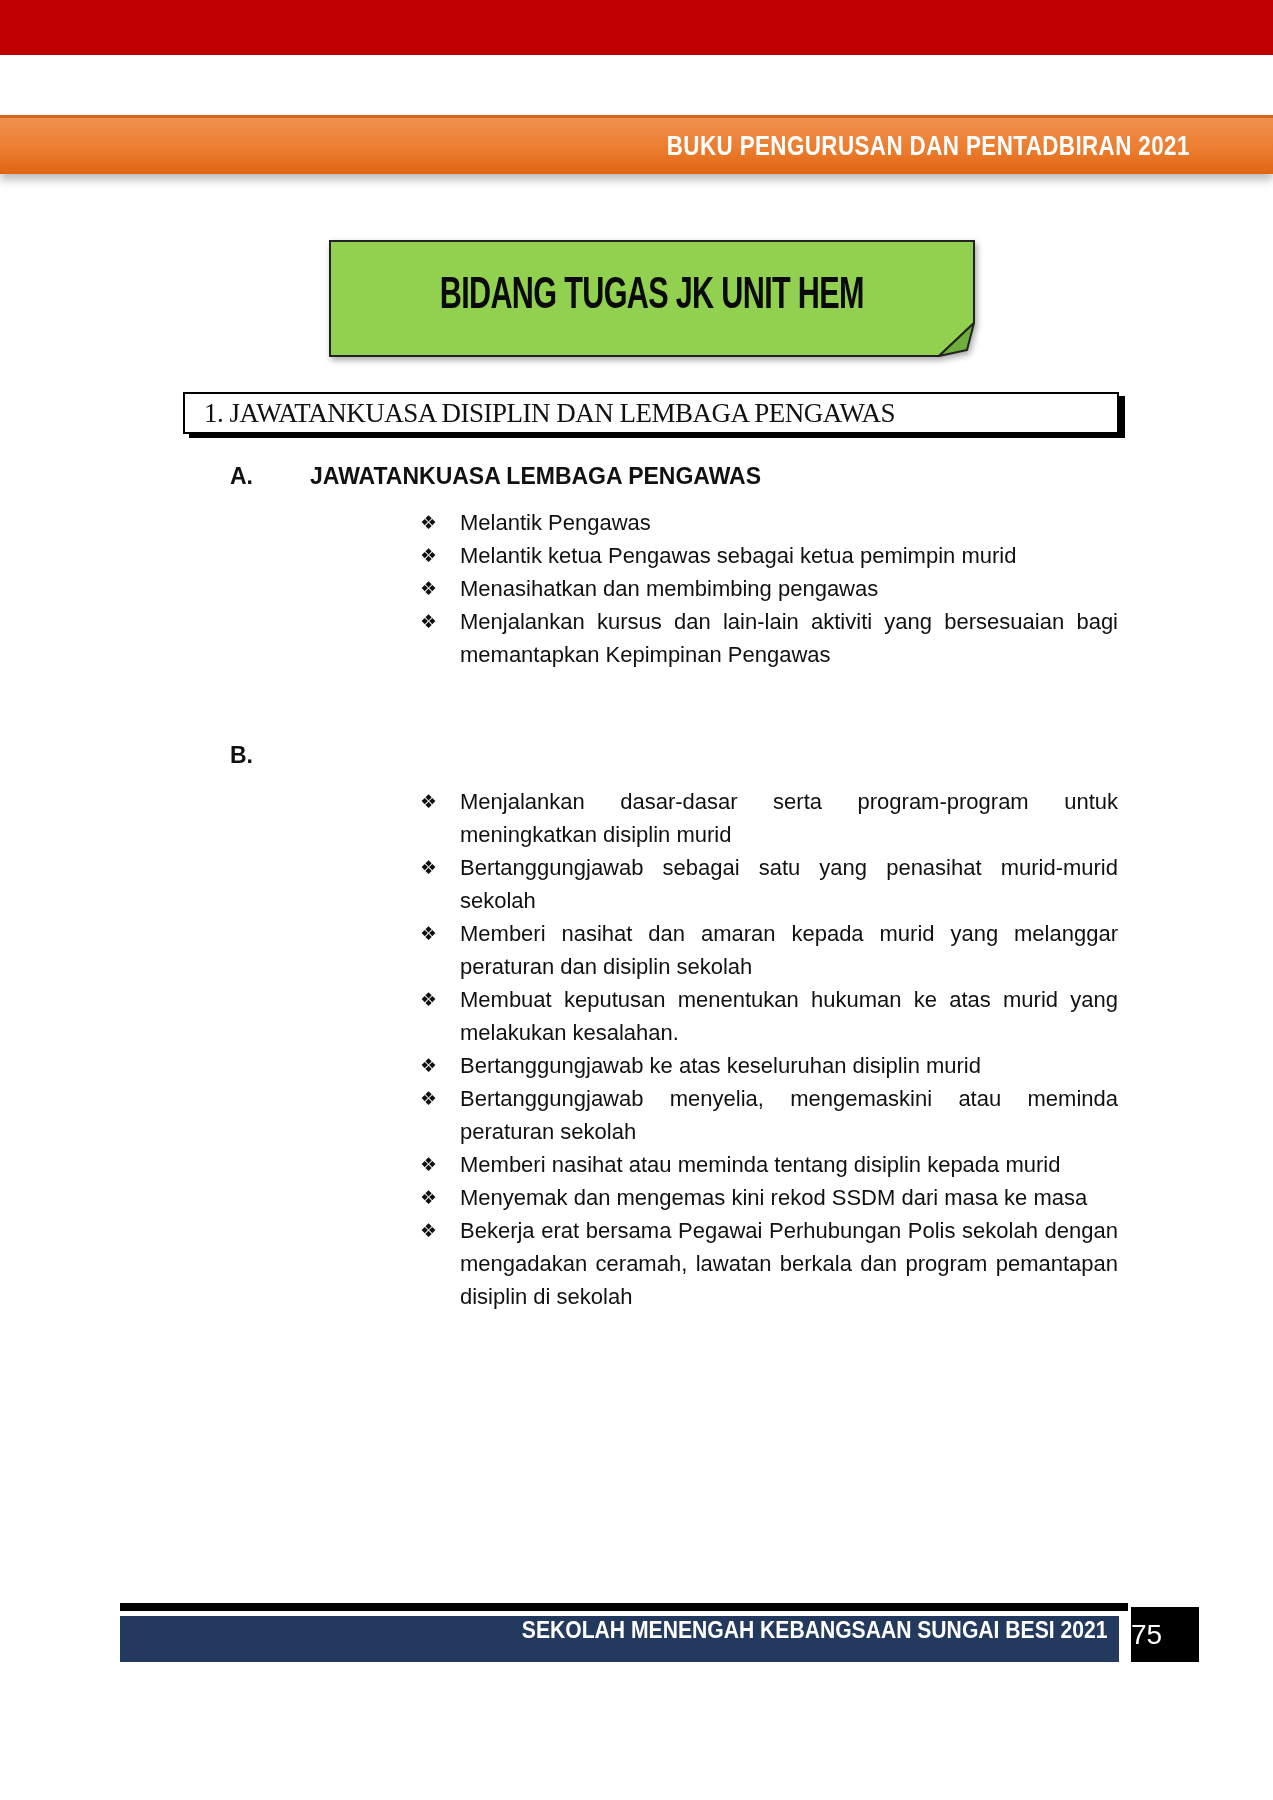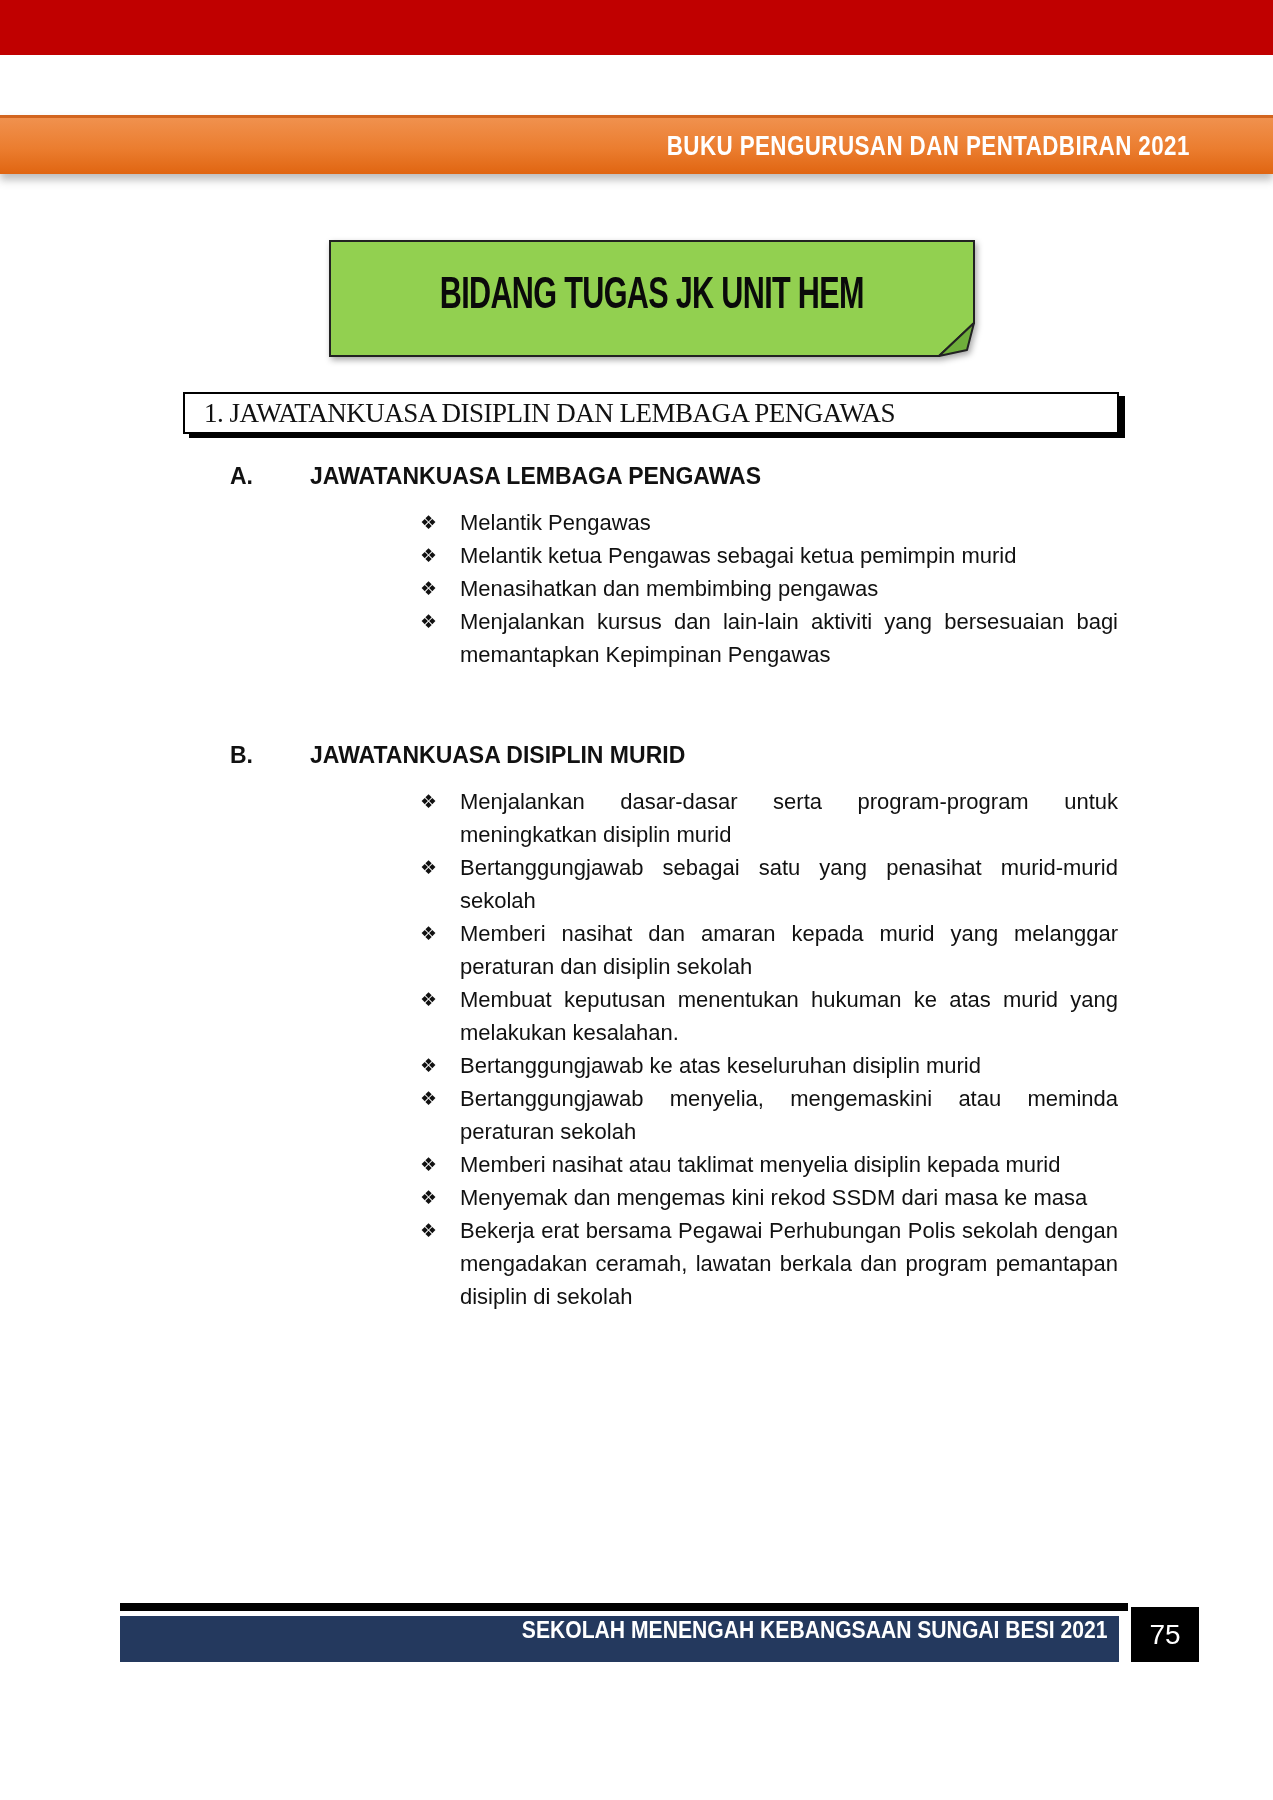--- a/index.html
+++ b/index.html
@@ -112,7 +112,6 @@
     <div class="sec">
       <div class="sec-head">
         <span class="letter">B.</span>
-        <span class="stitle">JAWATANKUASA DISIPLIN MURID</span>
       </div>
       <div class="bullets">
           <div class="bullet">

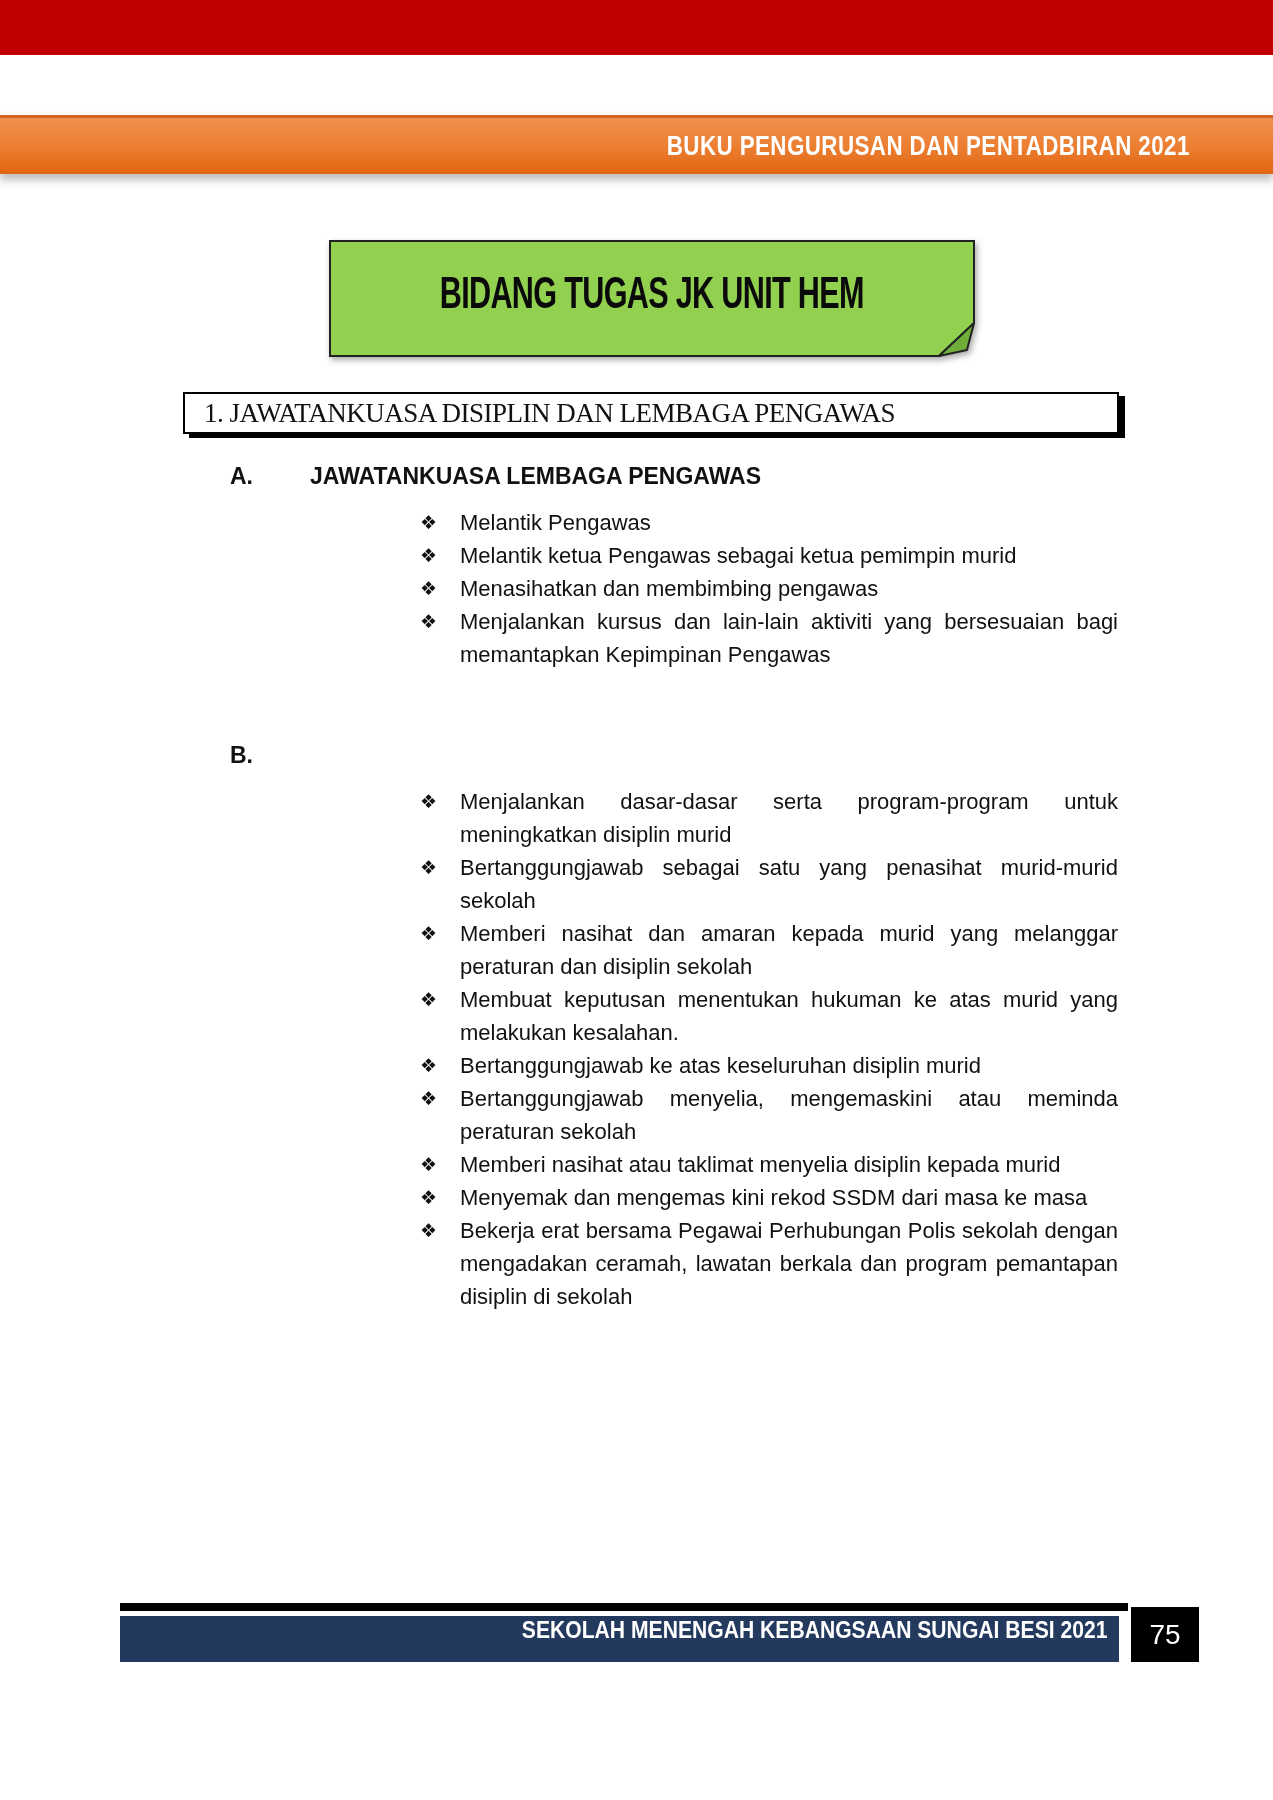--- a/index.html
+++ b/index.html
@@ -140,7 +140,7 @@
           </div>
           <div class="bullet">
             <span class="marker">❖</span>
-            <span class="btext">Memberi nasihat atau taklimat menyelia disiplin kepada murid</span>
+            <span class="btext">Memberi nasihat atau meminda tentang disiplin kepada murid</span>
           </div>
           <div class="bullet">
             <span class="marker">❖</span>

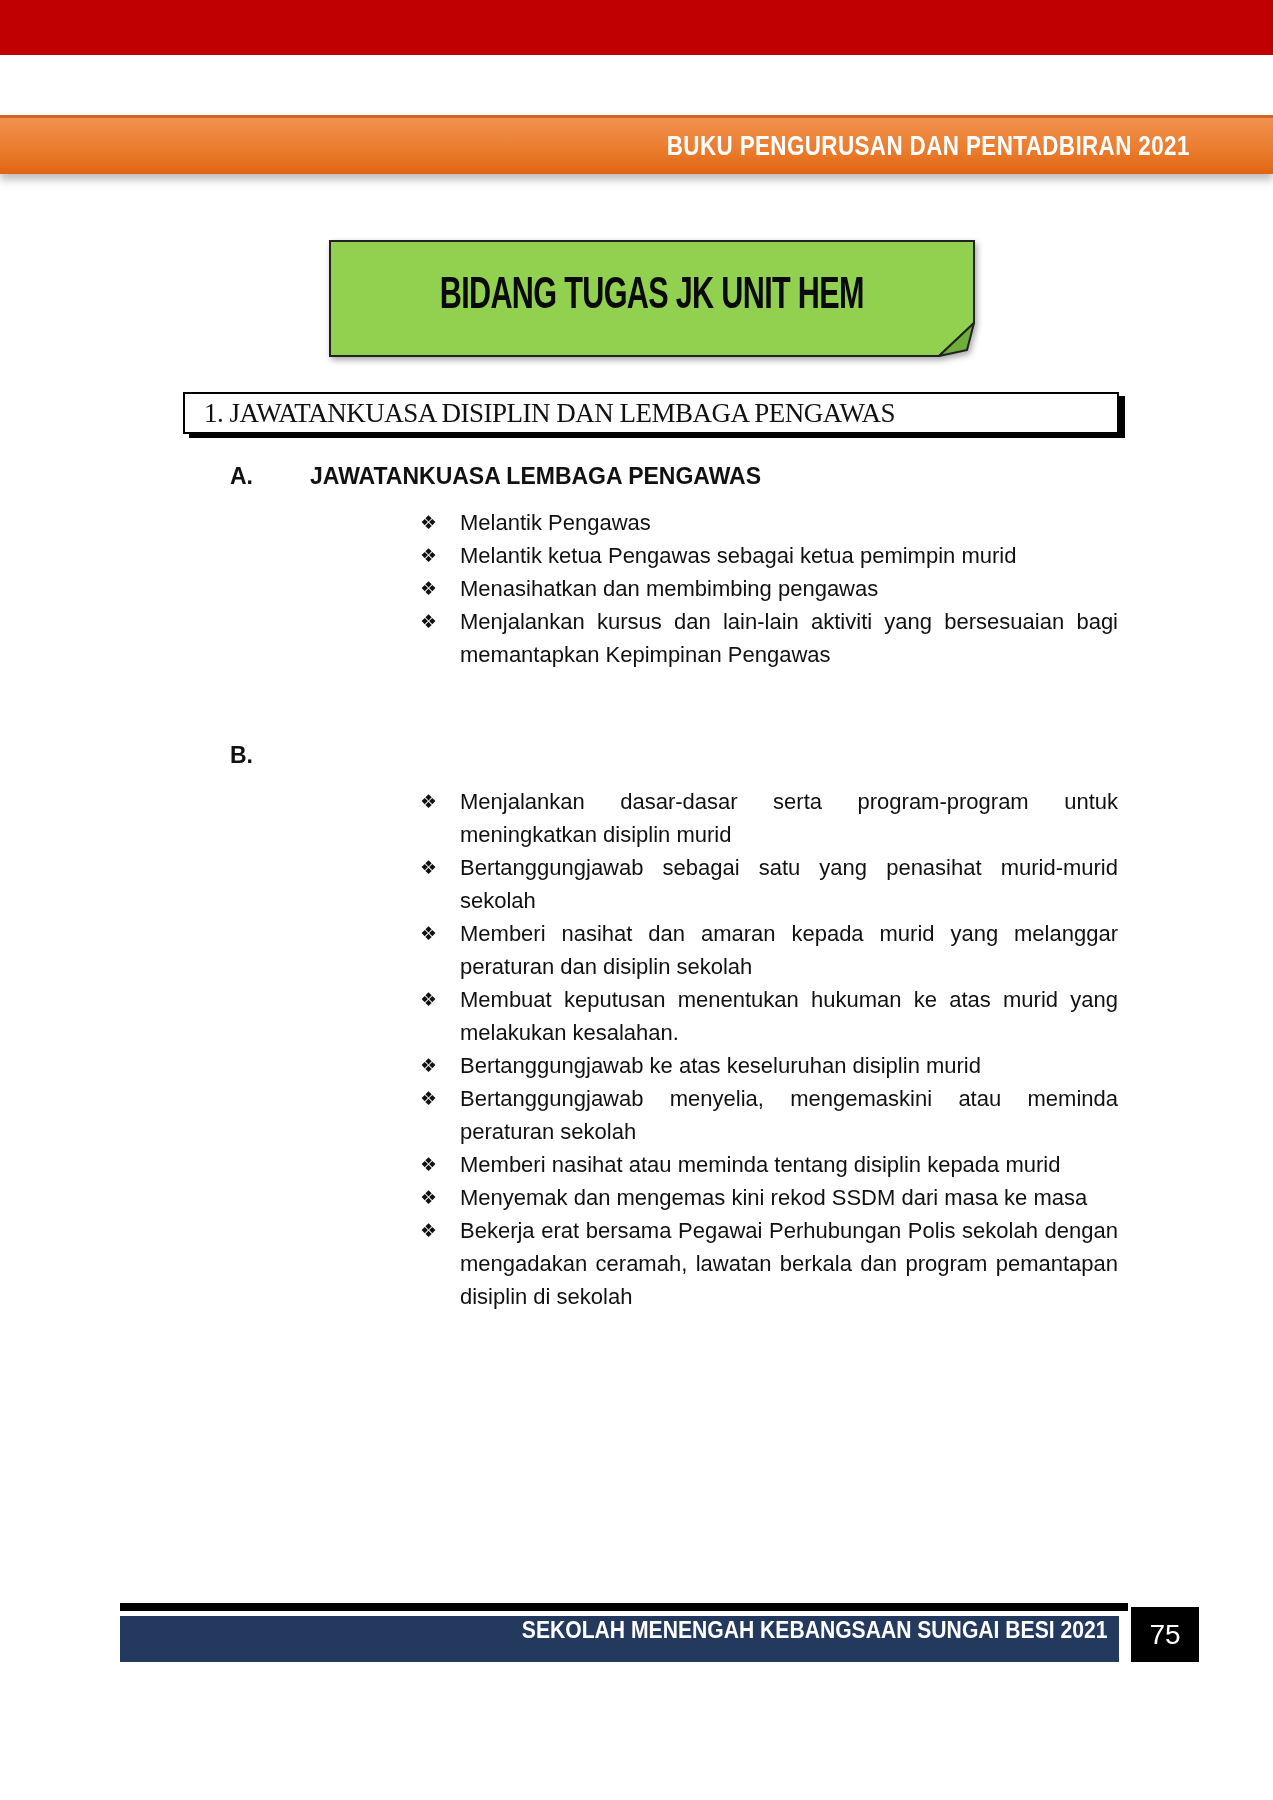--- a/index.html
+++ b/index.html
@@ -55,7 +55,7 @@
   .footer-bar span{display:inline-block;color:#fff;font-weight:bold;font-size:24px;
       margin-right:12px;transform:scaleX(.88);transform-origin:100% 50%;white-space:nowrap;}
   .page-num{position:absolute;top:1607px;left:1131px;width:68px;height:55px;
-      background:var(--page-number-bg,#000);display:flex;align-items:center;justify-content:center;}
+      background:var(--page-number-bg,#000);display:flex;align-items:center;}
   .page-num span{color:#fff;font-size:28px;font-weight:normal;}
 </style>
 </head>

